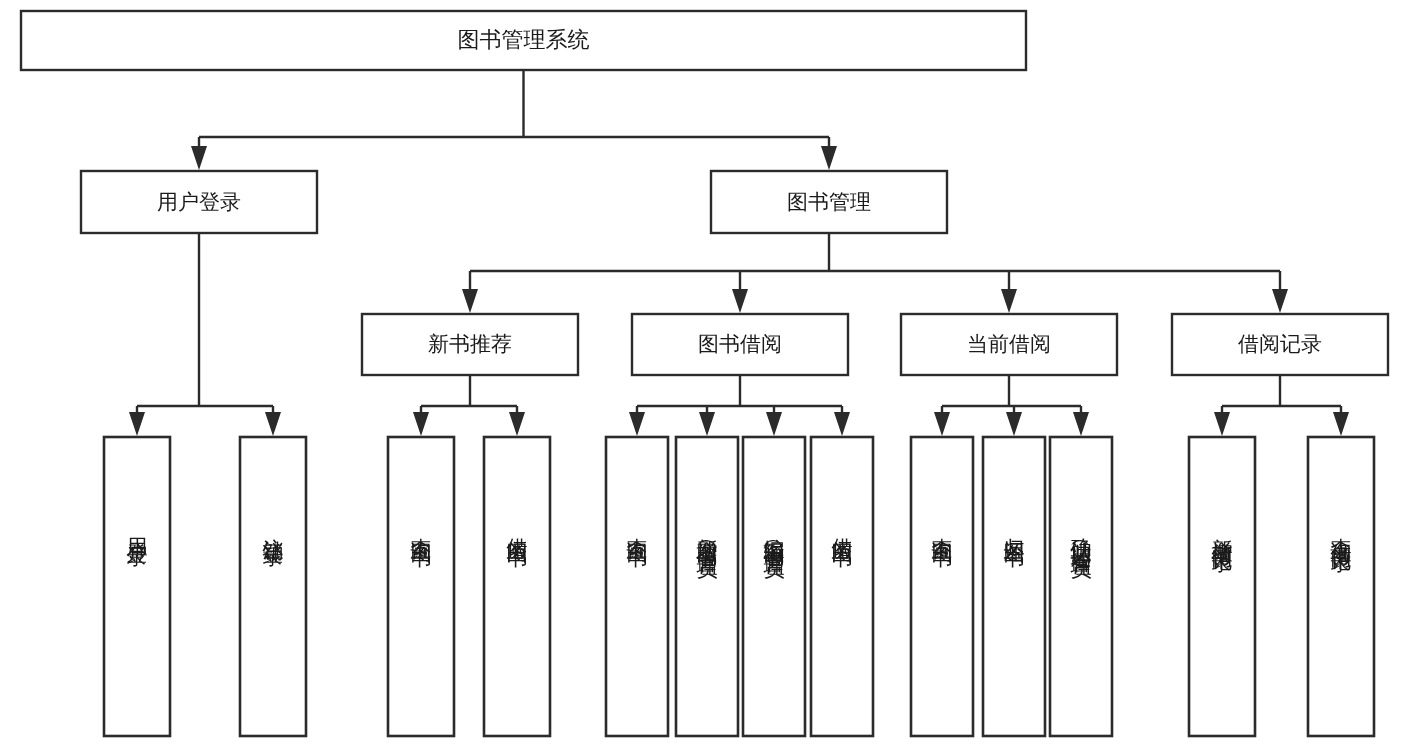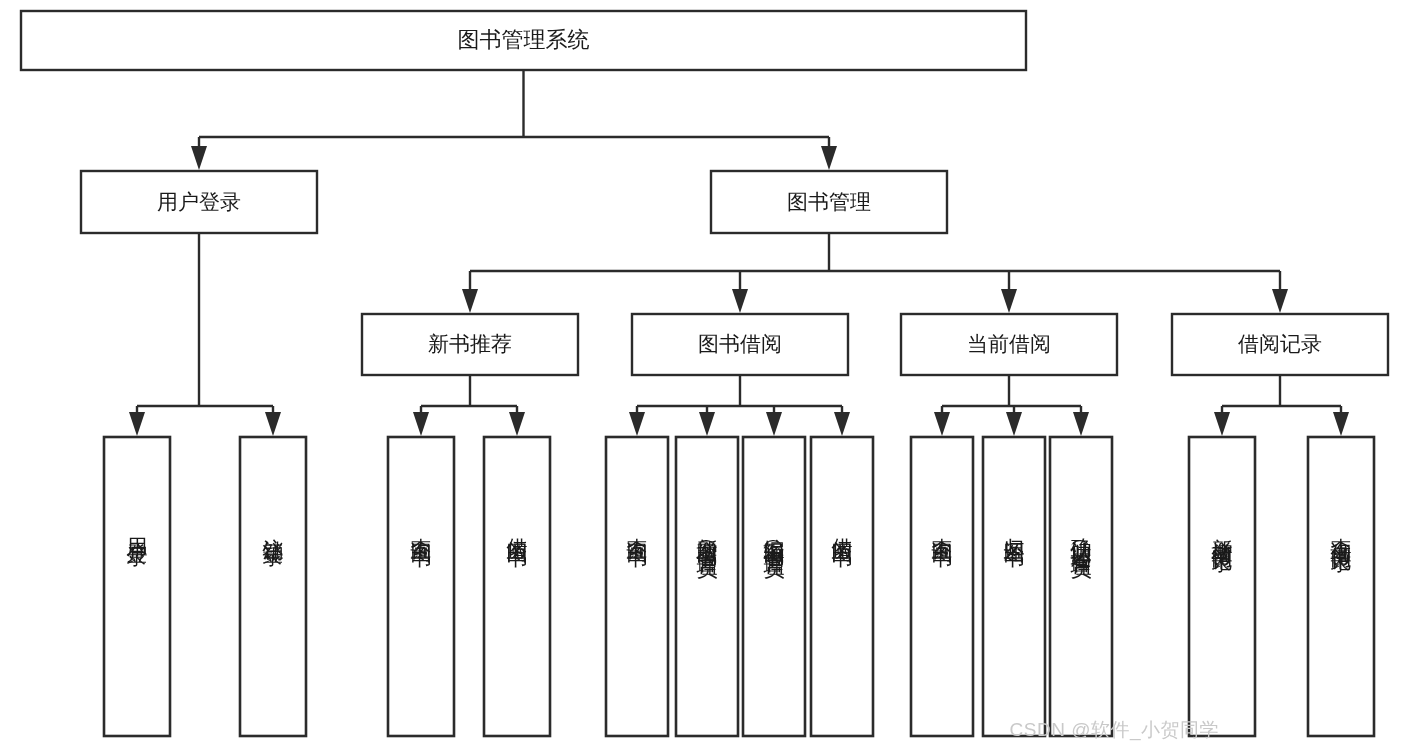--- a/index.html
+++ b/index.html
@@ -217,7 +217,6 @@
         <span class="leaf-label">查询借阅记录</span>
       </div>
     </div>
-  <div class="watermark">CSDN @软件_小贺同学</div>
 </div>
 
 </body></html>

